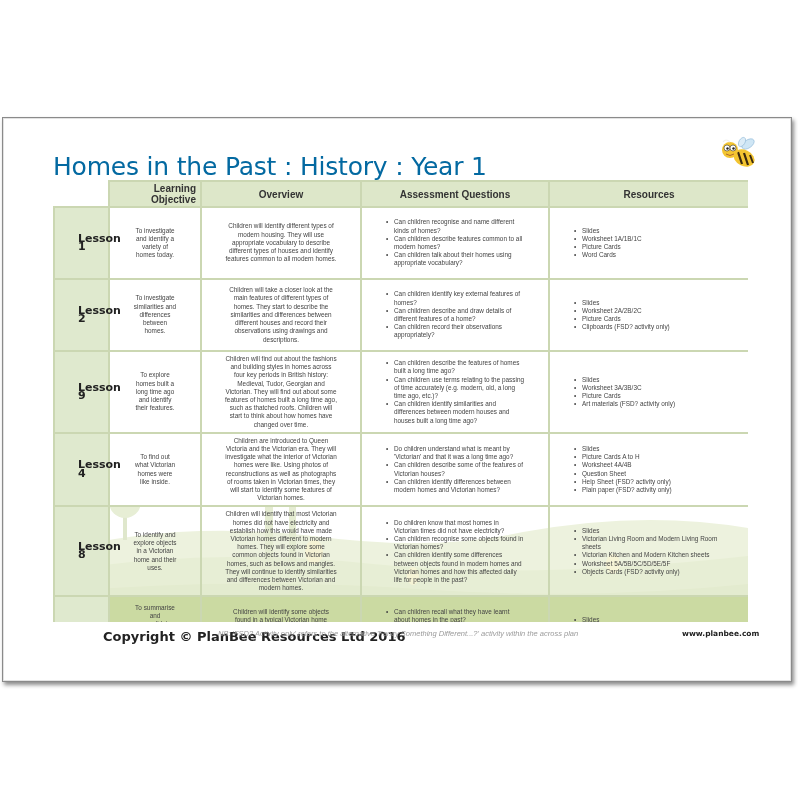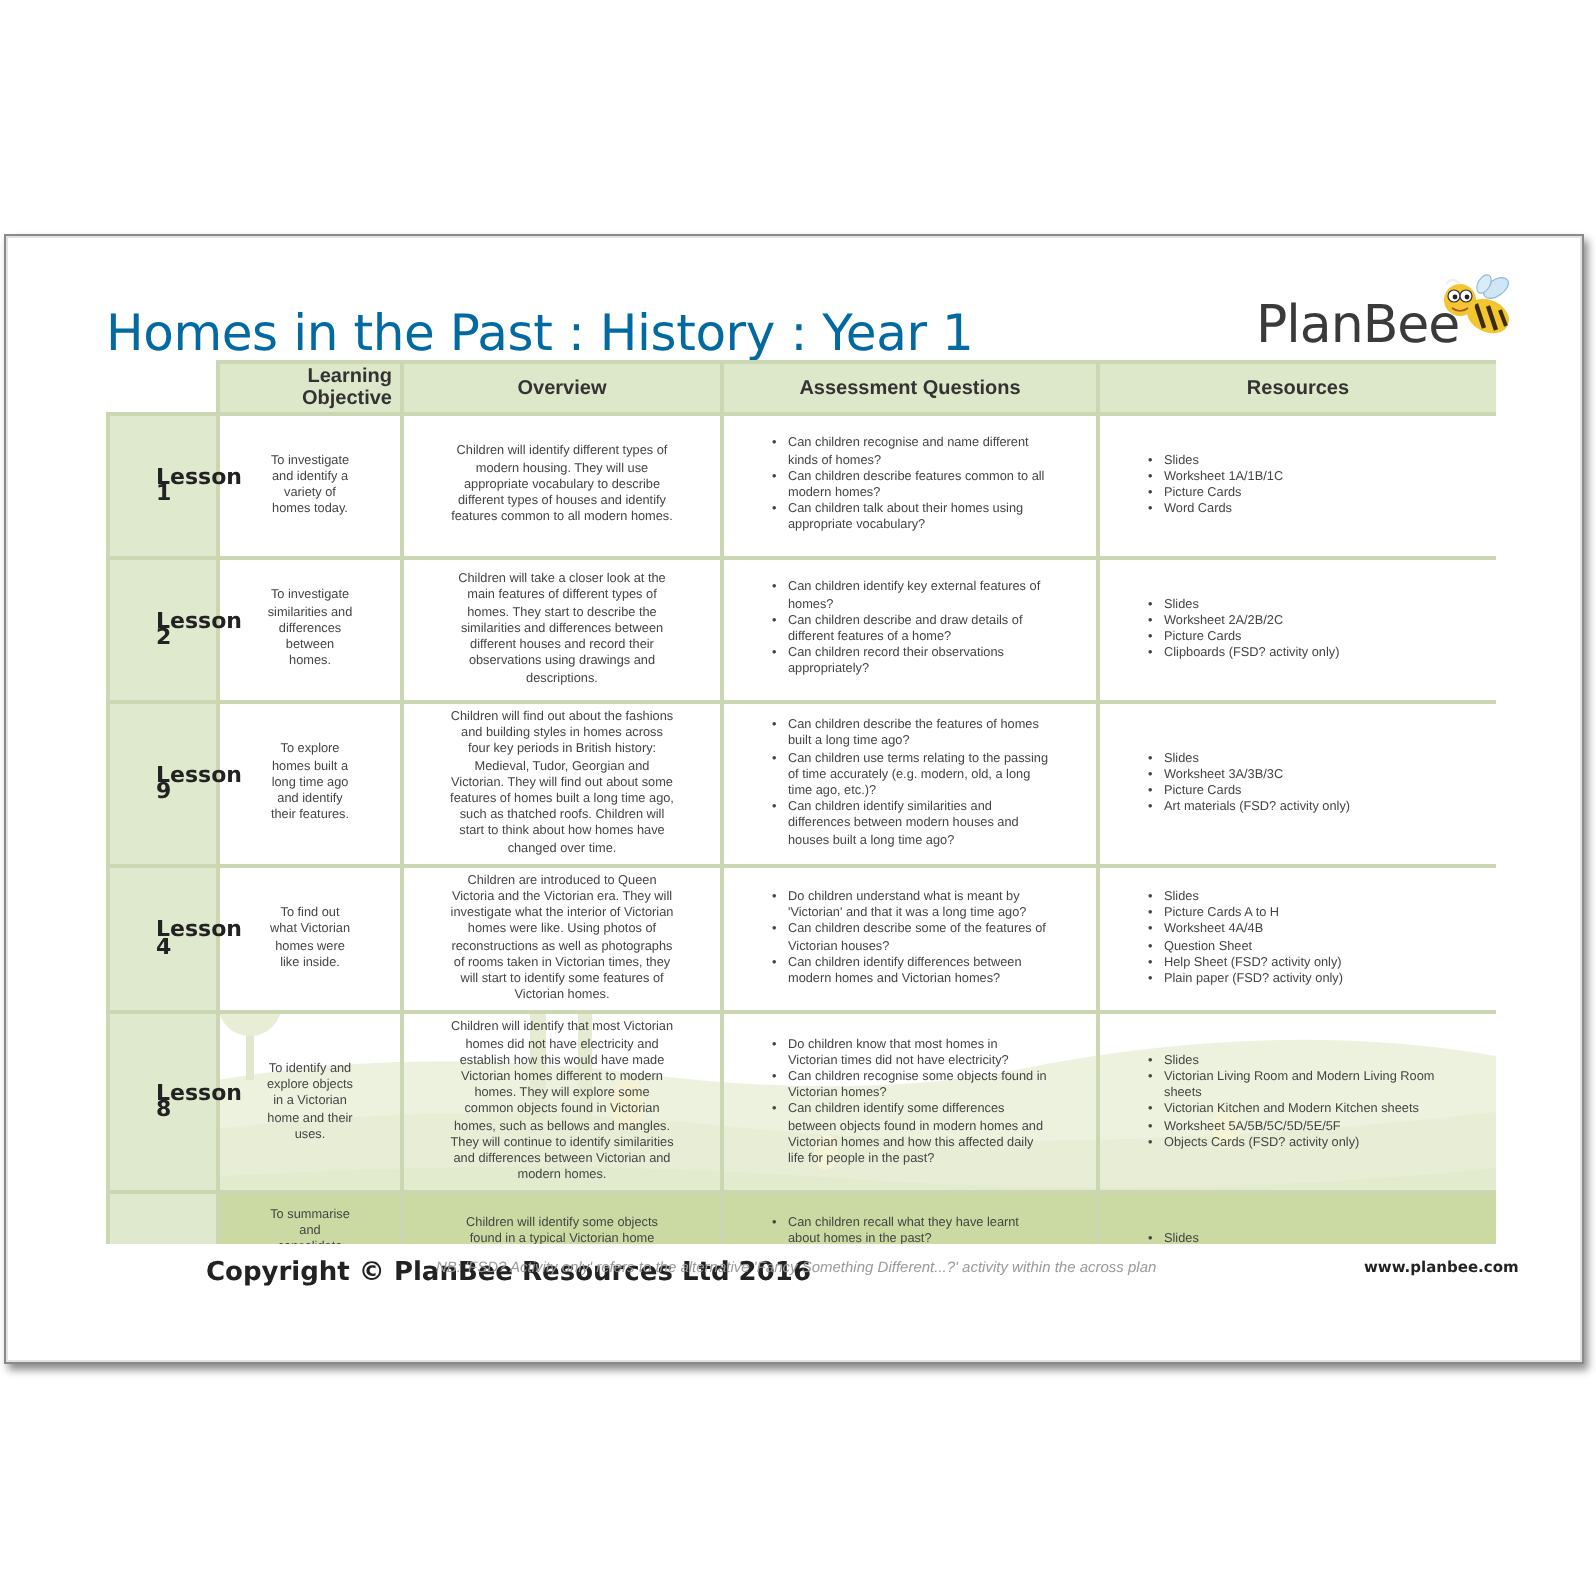--- a/index.html
+++ b/index.html
@@ -73,7 +73,6 @@
 <div class="title">Homes in the Past : History : Year 1</div>
 
 <div class="logo">
-  <span class="logo-text">PlanBee</span>
   <svg class="bee" viewBox="0 0 46 36">
     <ellipse cx="34" cy="8" rx="7" ry="4" fill="#cfe6f5" stroke="#8fb8d8" stroke-width="0.6" transform="rotate(-35 34 8)"></ellipse>
     <ellipse cx="28" cy="6" rx="5" ry="3" fill="#dcecf7" stroke="#8fb8d8" stroke-width="0.6" transform="rotate(-60 28 6)"></ellipse>

